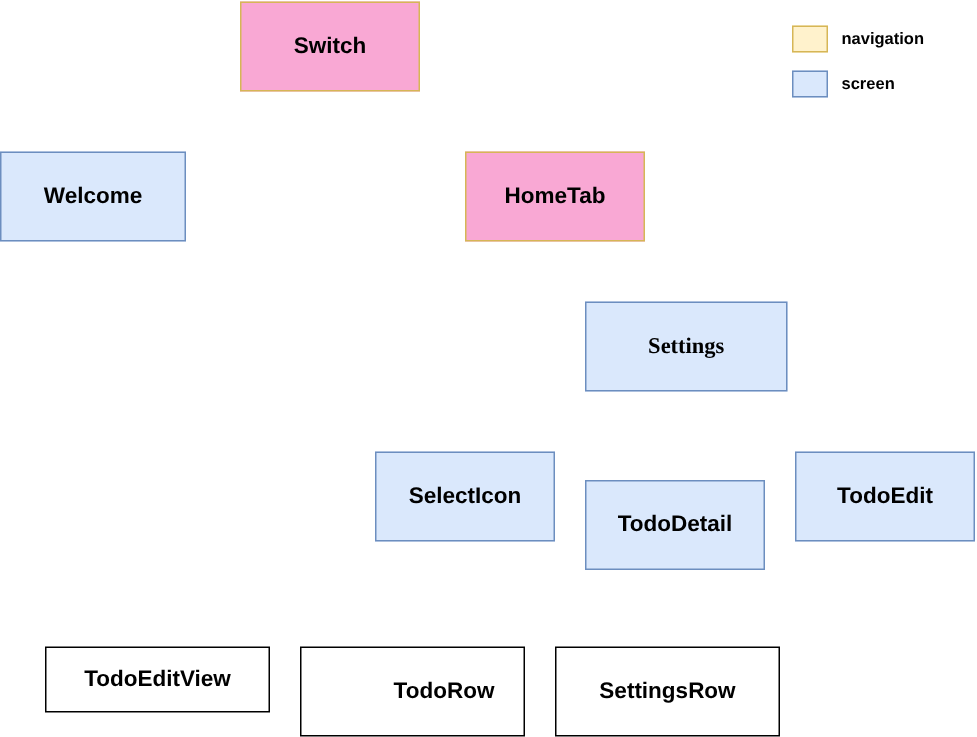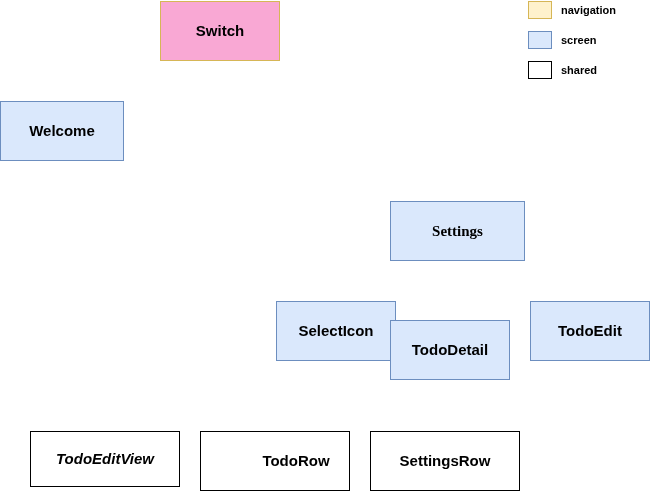--- a/index.html
+++ b/index.html
@@ -48,7 +48,7 @@
   .legend {
     position: absolute;
     left: 528px;
-    top: 0px;
+    top: 16px;
     width: 120px;
   }
   .legend-row {

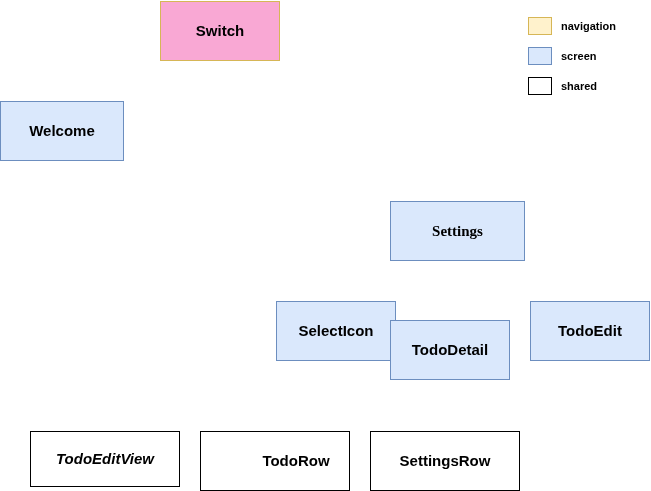--- a/index.html
+++ b/index.html
@@ -126,10 +126,6 @@
     <span class="legend-swatch screen"></span>
     <span class="legend-label">screen</span>
   </div>
-  <div class="legend-row">
-    <span class="legend-swatch shared"></span>
-    <span class="legend-label">shared</span>
-  </div>
 </div>
 
 </body></html>

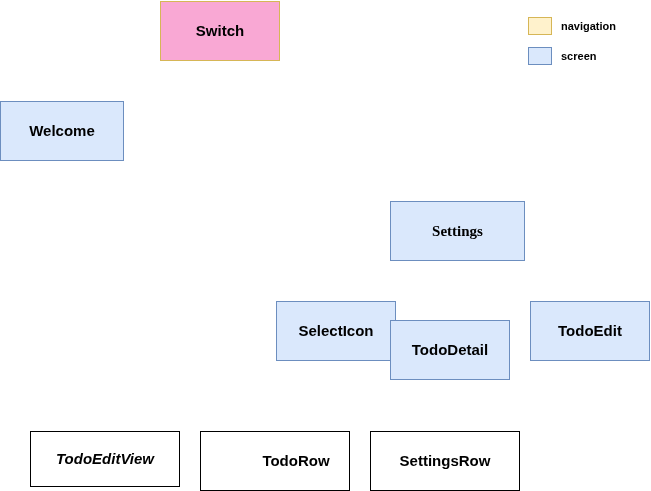--- a/index.html
+++ b/index.html
@@ -94,6 +94,9 @@
     <div class="node screen" style="left: 0px; top: 101px; width: 124px; height: 60px;">
       <span>Welcome</span>
     </div>
+    <div class="node navigation" style="left: 310px; top: 101px; width: 120px; height: 60px;">
+      <span>HomeTab</span>
+    </div>
     <div class="node screen" style="left: 390px; top: 201px; width: 135px; height: 60px; font-family: Liberation Serif, serif;">
       <span>Settings</span>
     </div>

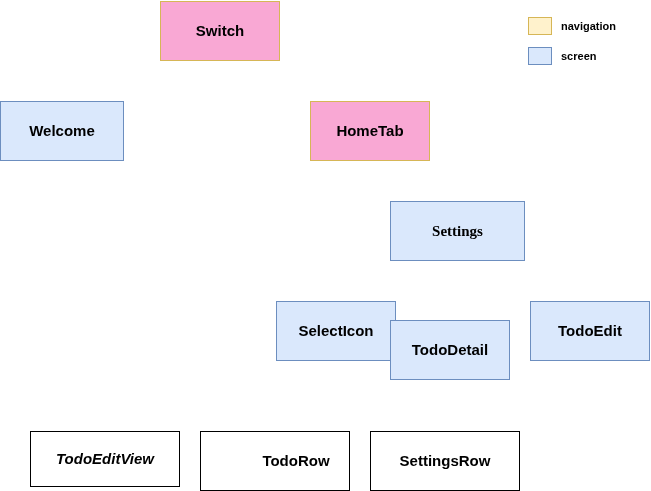--- a/index.html
+++ b/index.html
@@ -100,7 +100,7 @@
     <div class="node screen" style="left: 390px; top: 201px; width: 135px; height: 60px; font-family: Liberation Serif, serif;">
       <span>Settings</span>
     </div>
-    <div class="node screen" style="left: 250px; top: 301px; width: 120px; height: 60px; margin-left: 26px;">
+    <div class="node screen" style="left: 250px; top: 301px; width: 120px; height: 60px;">
       <span>SelectIcon</span>
     </div>
     <div class="node screen" style="left: 390px; top: 301px; width: 120px; height: 60px; margin-top: 19px;">

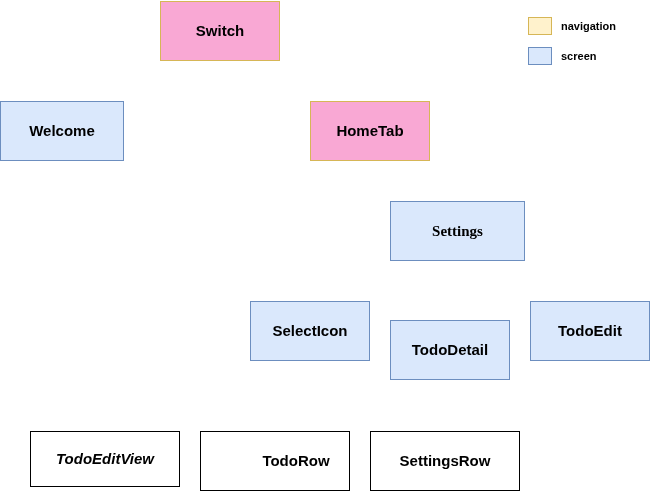--- a/index.html
+++ b/index.html
@@ -109,7 +109,7 @@
     <div class="node screen" style="left: 530px; top: 301px; width: 120px; height: 60px;">
       <span>TodoEdit</span>
     </div>
-    <div class="node shared" style="left: 30px; top: 431px; width: 150px; height: 56px; font-style: italic;">
+    <div class="node shared" style="left: 30px; top: 431px; width: 150px; height: 44px;">
       <span>TodoEditView</span>
     </div>
     <div class="node shared" style="left: 200px; top: 431px; width: 150px; height: 60px; padding-left: 42px;">

